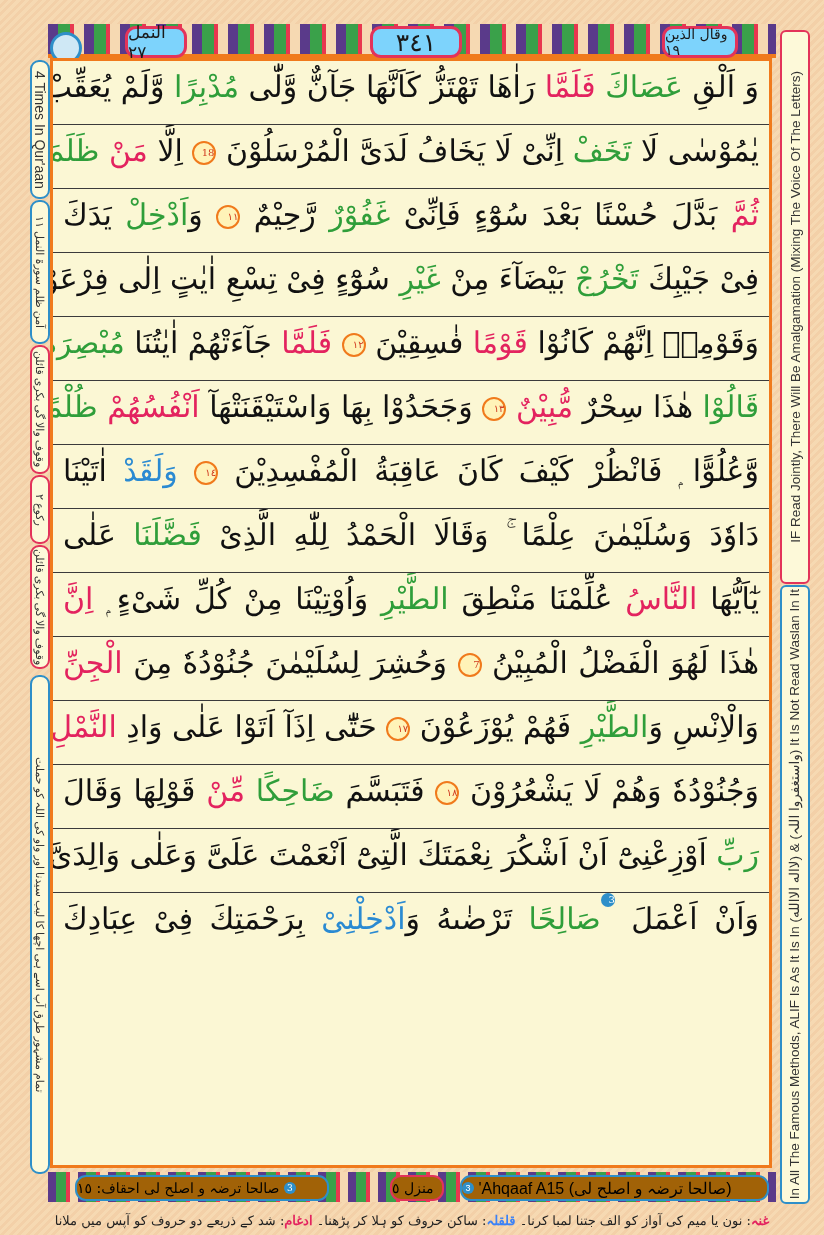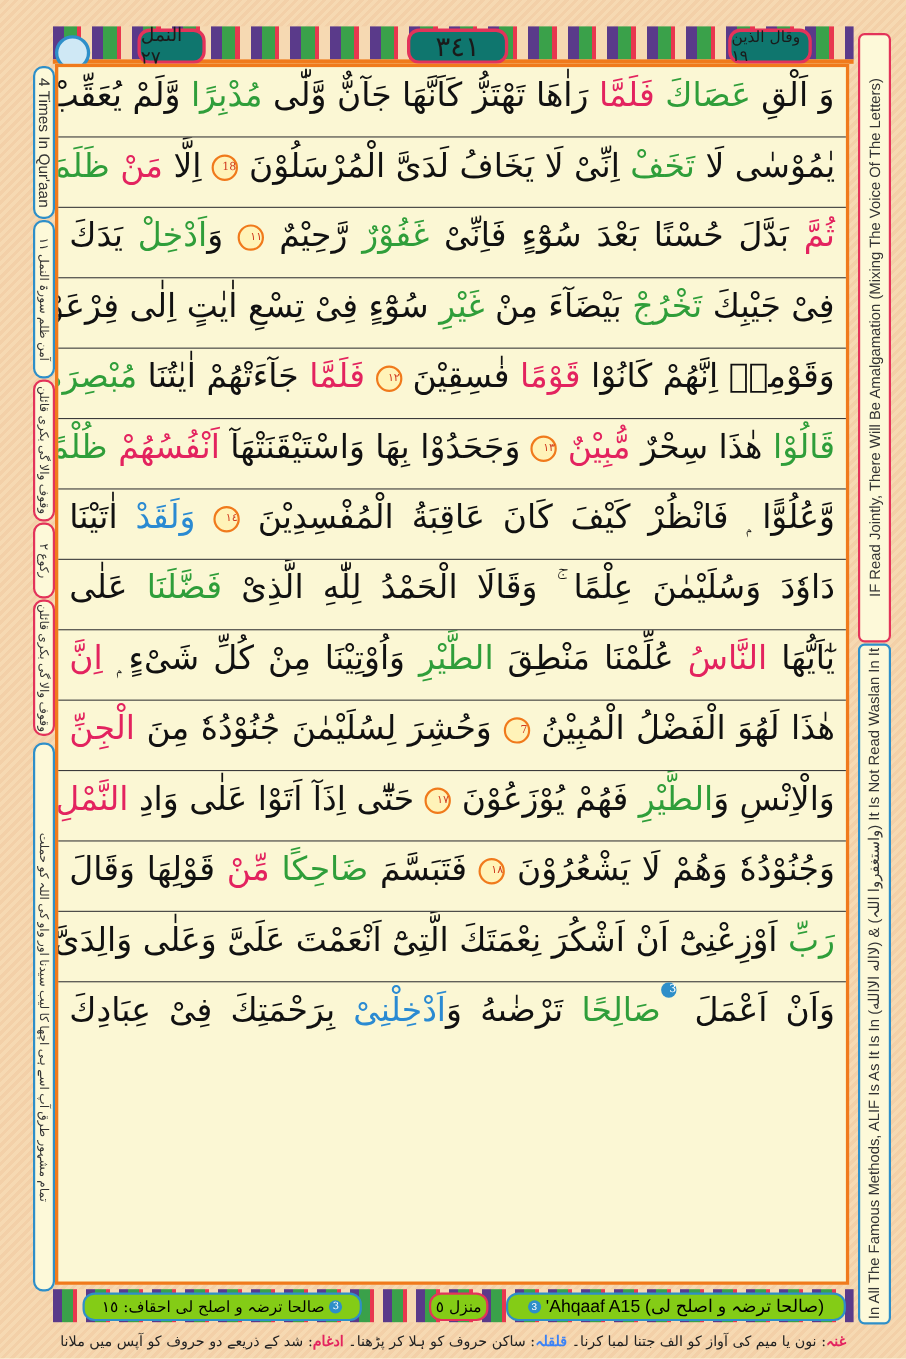--- a/index.html
+++ b/index.html
@@ -15,7 +15,7 @@
     border-bottom:4px solid #f07a1c;
   }
   .hdr-box {
-    position:absolute; top:26px; height:26px; background:#0f766e;
+    position:absolute; top:26px; height:26px; background:#7dd3fc;
     border:3px solid #e3335a; border-radius:11px;
     display:flex; align-items:center; justify-content:center;
     font-family:"DejaVu Serif", serif; font-size:17px; color:#1a1a1a;

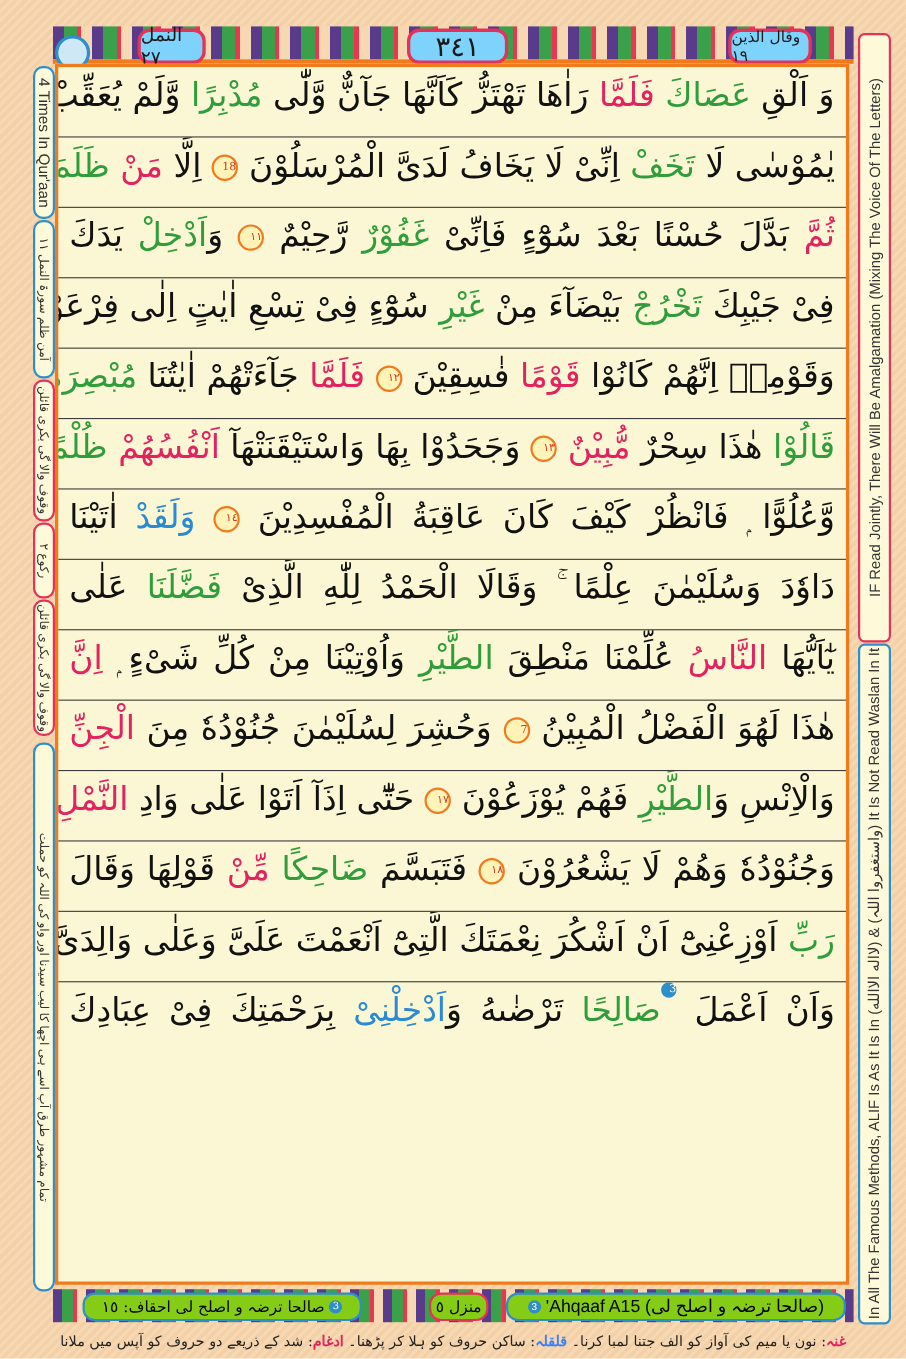--- a/index.html
+++ b/index.html
@@ -87,8 +87,8 @@
     background: repeating-linear-gradient(90deg,#5a3a8a 0 8px,#3aa14a 8px 18px,#e8374f 18px 22px,#f6d9b2 22px 30px);
   }
   .foot-box {
-    position:absolute; top:1175px; height:22px; background:#84cc16; border:2px solid #2e8fc9; border-radius:11px;
-    display:flex; align-items:center; justify-content:center; font-size:14px; white-space:nowrap; overflow:hidden;
+    position:absolute; top:1175px; height:22px; background:#a16207; border:2px solid #2e8fc9; border-radius:11px;
+    display:flex; align-items:center; font-size:14px; white-space:nowrap; overflow:hidden;
   }
   .foot-left  { left:75px; width:250px; font-family:"DejaVu Serif", serif; }
   .foot-manzil{ left:390px; width:50px; border-color:#e3335a; font-family:"DejaVu Serif", serif; }

